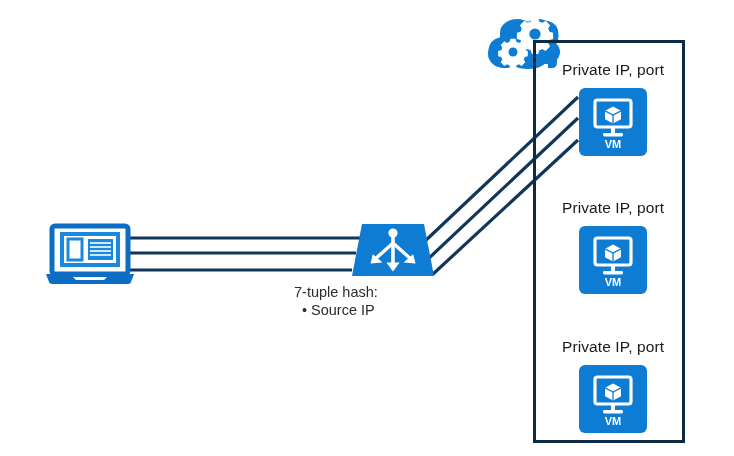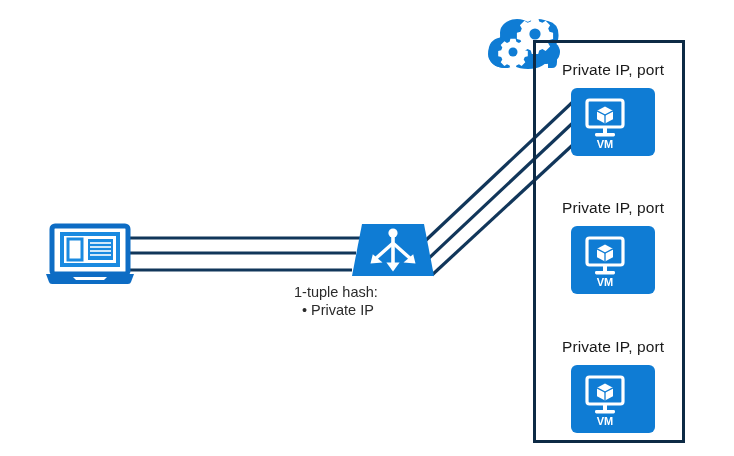--- a/index.html
+++ b/index.html
@@ -53,7 +53,7 @@
   .vm-tile {
     position: relative;
     margin: 8px auto 0 auto;
-    width: 84px;
+    width: 68px;
     height: 68px;
     background: #0f7cd4;
     border-radius: 6px;

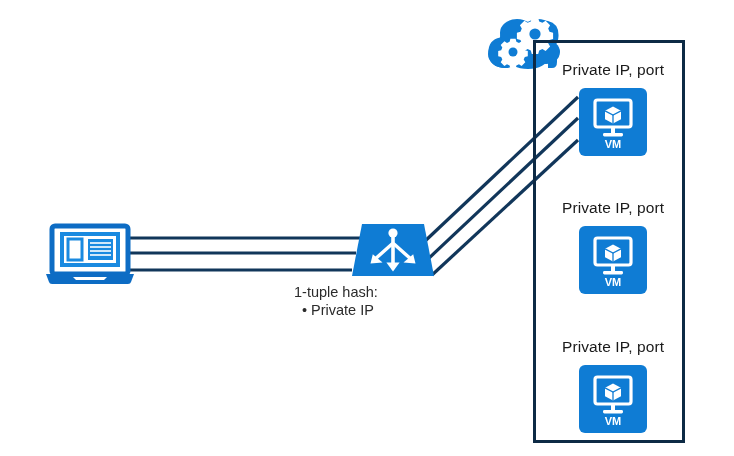--- a/index.html
+++ b/index.html
@@ -215,7 +215,7 @@
   </div>
 
   <div class="hash-note">
-    <div>1-tuple hash:</div>
+    <div>7-tuple hash:</div>
     <div class="bullet-row"><span class="dot">•</span><span>Private IP</span></div>
   </div>
 

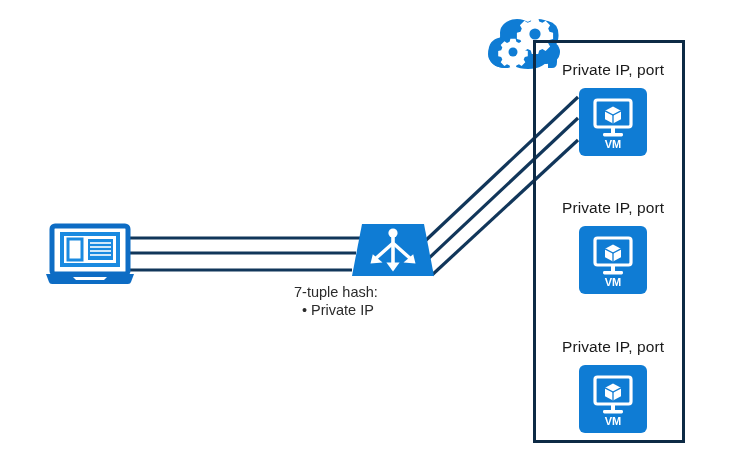--- a/index.html
+++ b/index.html
@@ -216,7 +216,7 @@
 
   <div class="hash-note">
     <div>7-tuple hash:</div>
-    <div class="bullet-row"><span class="dot">•</span><span>Private IP</span></div>
+    <div class="bullet-row"><span class="dot">•</span><span>Source IP</span></div>
   </div>
 
 </div>

